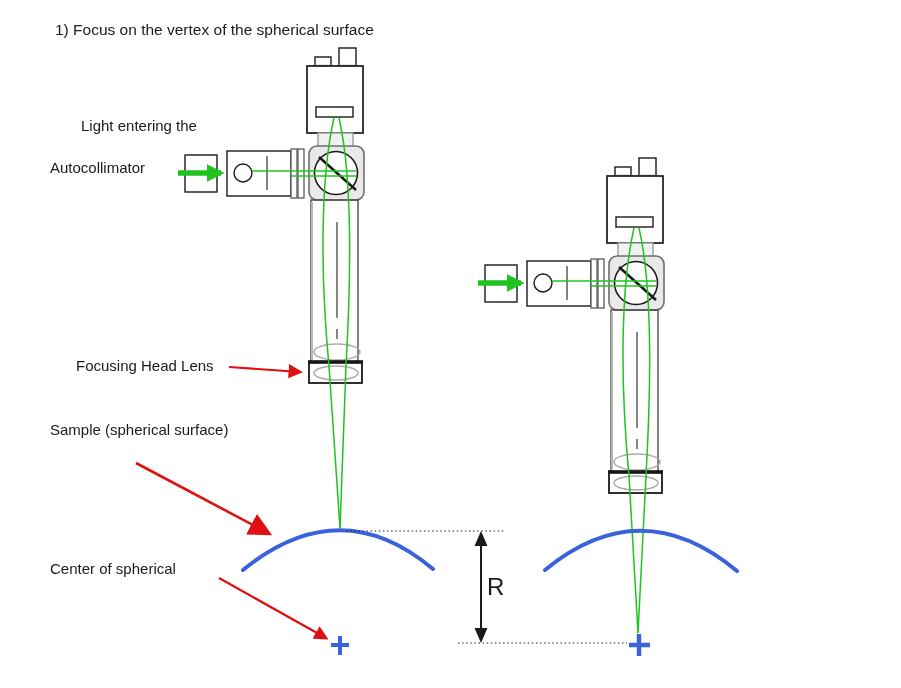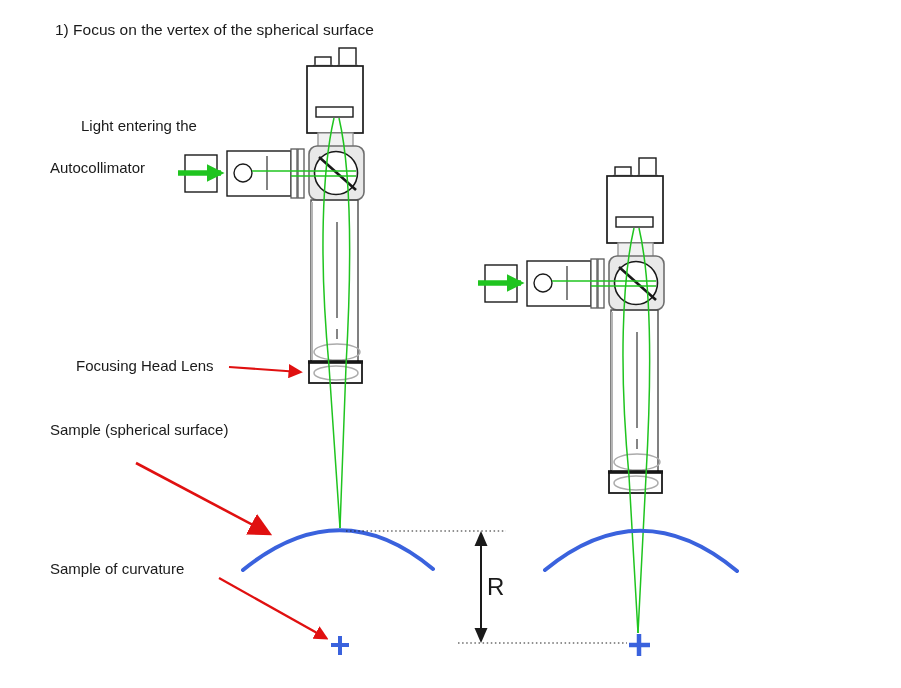--- a/index.html
+++ b/index.html
@@ -23,7 +23,7 @@
   <div class="lbl" style="left:50px;top:159px;">Autocollimator</div>
   <div class="lbl" style="left:50px;top:357px;margin-left:26px;">Focusing Head Lens</div>
   <div class="lbl" style="left:50px;top:421px;">Sample (spherical surface)</div>
-  <div class="lbl" style="left:50px;top:560px;">Sample of curvature</div>
+  <div class="lbl" style="left:50px;top:560px;">Center of spherical</div>
   <div class="lbl" id="r-label" style="left:487px;top:578px;">R</div>
 
   <svg width="901" height="688" viewBox="0 0 901 688">

